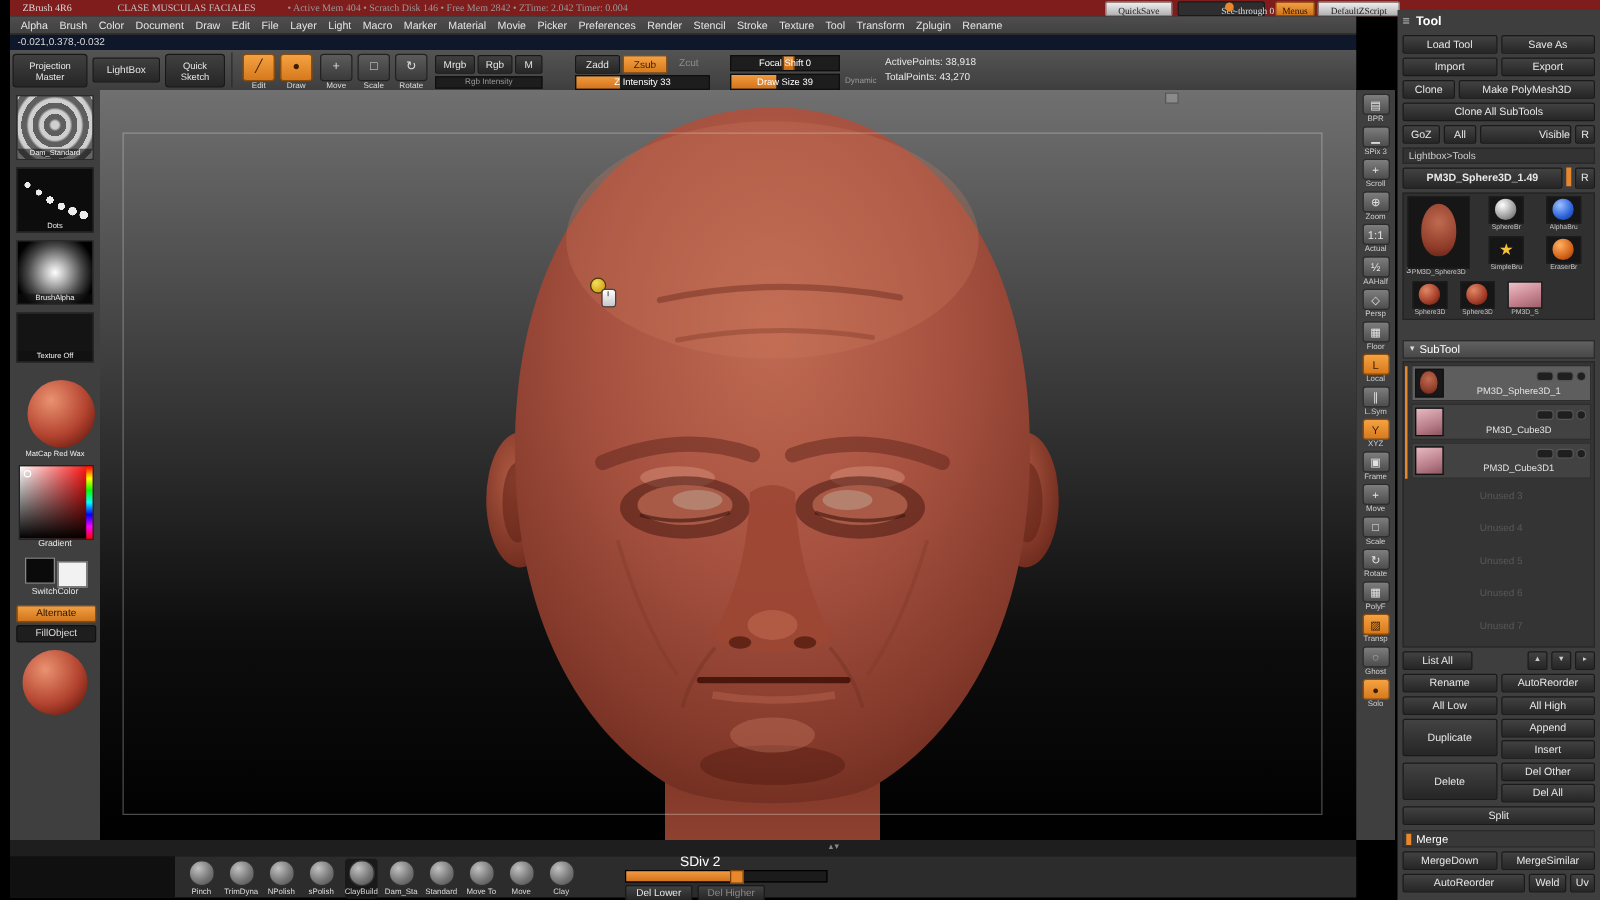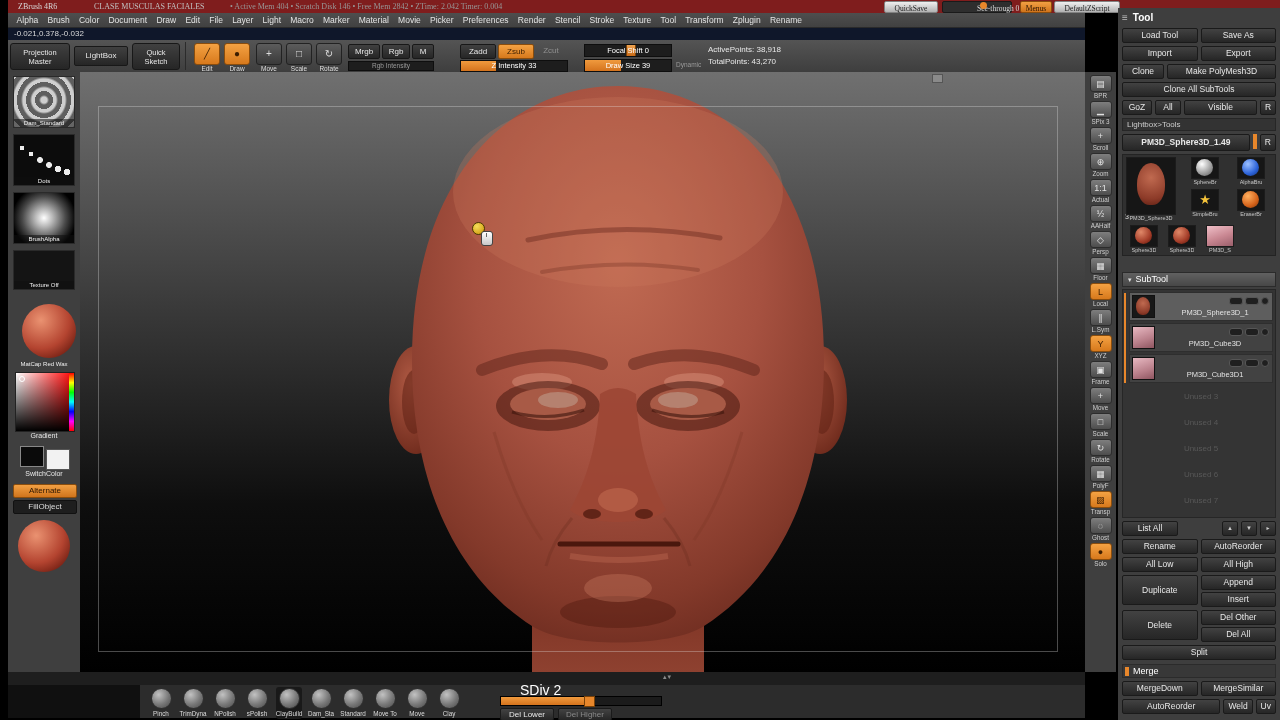--- a/index.html
+++ b/index.html
@@ -119,7 +119,7 @@
   .t-row{display:flex;gap:3px;margin-top:3px;}
   .t-btn{flex:1;background:linear-gradient(#424242,#262626);border:1px solid #1a1a1a;border-radius:2px;color:#e8e8e8;font-size:8.5px;text-align:center;height:13px;line-height:13px;white-space:nowrap;overflow:hidden;box-sizing:content-box;}
   .t-btn.tall{height:28px;line-height:28px;}
-  .w-goz{flex:0 0 28px;} .w-all{flex:0 0 24px;} .w-vis{flex:1;} .w-r{flex:0 0 14px;}
+  .w-goz{flex:0 0 28px;} .w-all{flex:0 0 24px;} .w-vis{flex:1;text-align:right;} .w-r{flex:0 0 14px;}
   .w-clone{flex:0 0 40px;}
   .t-path{font-size:8px;color:#ccc;background:#333;border:1px solid #262626;height:11px;line-height:11px;padding-left:4px;margin-top:3px;}
   .o-tick{flex:0 0 4px;height:15px;background:#e8872b;}

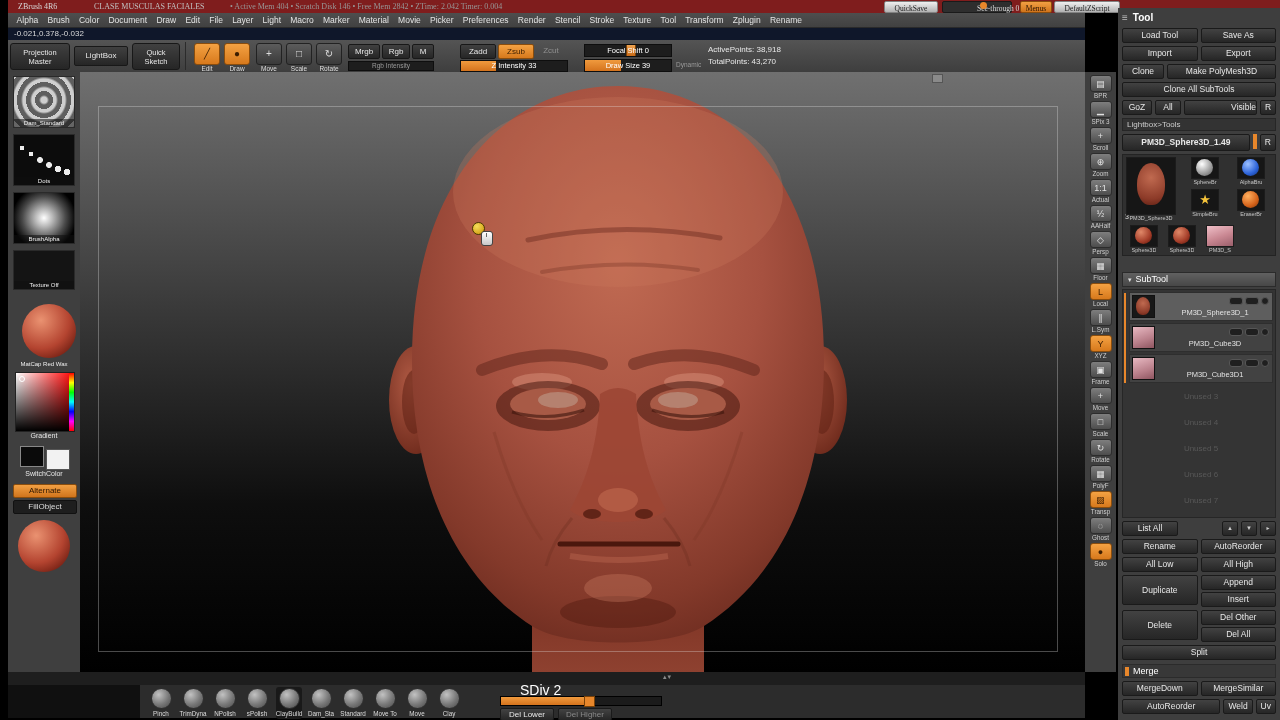--- a/index.html
+++ b/index.html
@@ -183,7 +183,7 @@
   .b-icon{width:19px;height:19px;border-radius:50%;background:radial-gradient(circle at 35% 30%,#c2c2c2,#787878 55%,#474747);border:1px solid #303030;}
   .b-label{font-size:6.3px;color:#ddd;line-height:8px;margin-top:1px;white-space:nowrap;}
   .sdiv-block{position:absolute;left:492px;top:1px;width:200px;}
-  .sdiv-label{font-size:14px;color:#fff;margin-left:20px;line-height:9px;}
+  .sdiv-label{font-size:11px;color:#fff;margin-left:44px;line-height:9px;}
   .sdiv-slider{position:relative;width:160px;height:8px;background:#1b1b1b;border:1px solid #000;margin-top:1px;}
   .sdiv-fill{position:absolute;left:0;top:0;bottom:0;width:55%;background:linear-gradient(#f09a3e,#d4731d);}
   .sdiv-handle{position:absolute;left:52%;top:-1px;width:9px;height:9px;background:#e8872b;border:1px solid #7a4208;}

